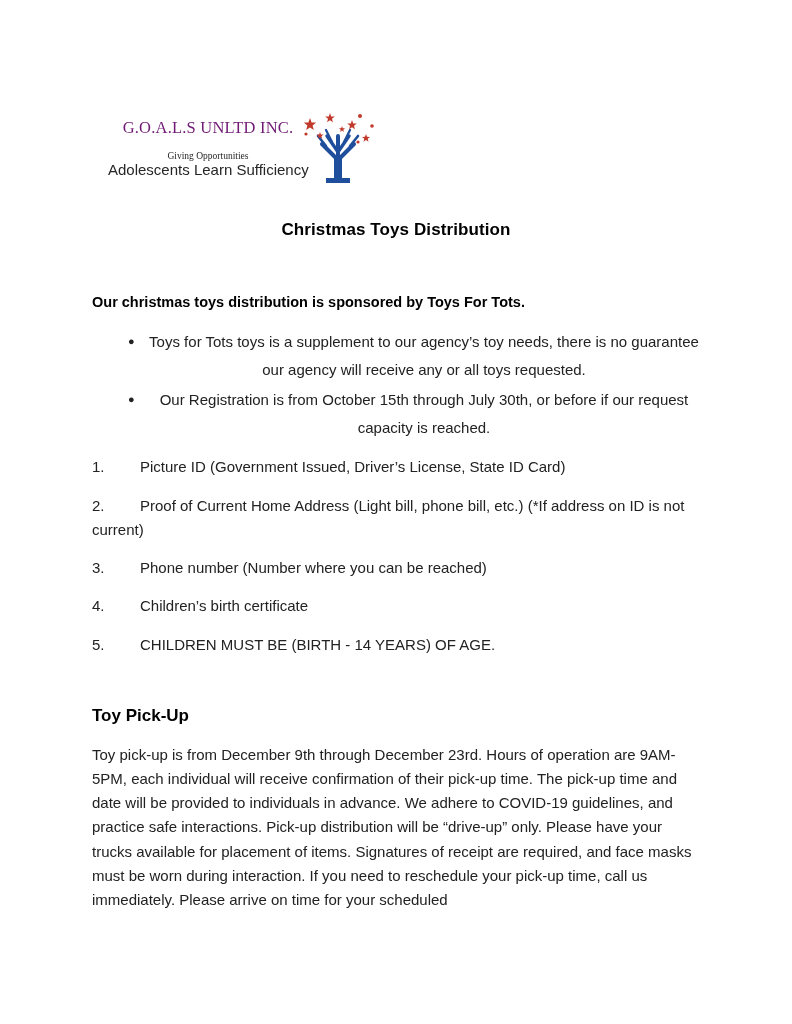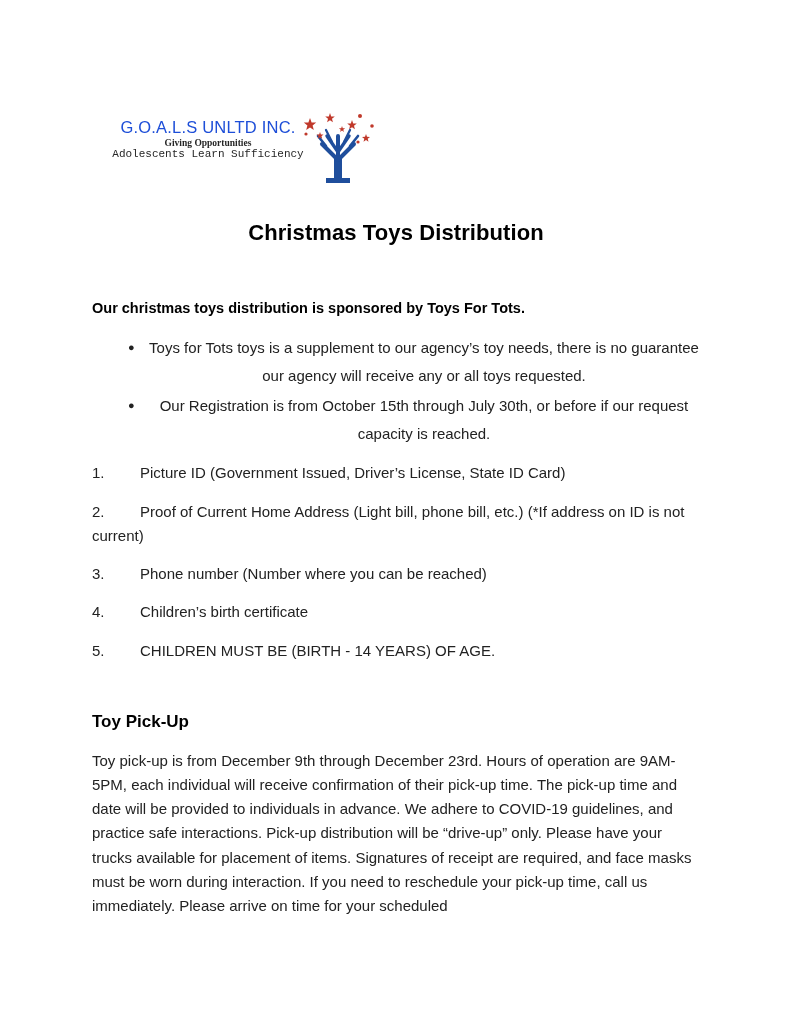--- a/index.html
+++ b/index.html
@@ -43,10 +43,10 @@
     text-align: center;
   }
   .logo-title {
-    font-family: Liberation Sans, sans-serif;
+    font-family: Liberation Serif, serif;
     font-size: 16.5px;
     letter-spacing: 0.2px;
-    color: #1d4ed8;
+    color: #701a75;
     white-space: nowrap;
   }
   .logo-sub1 {

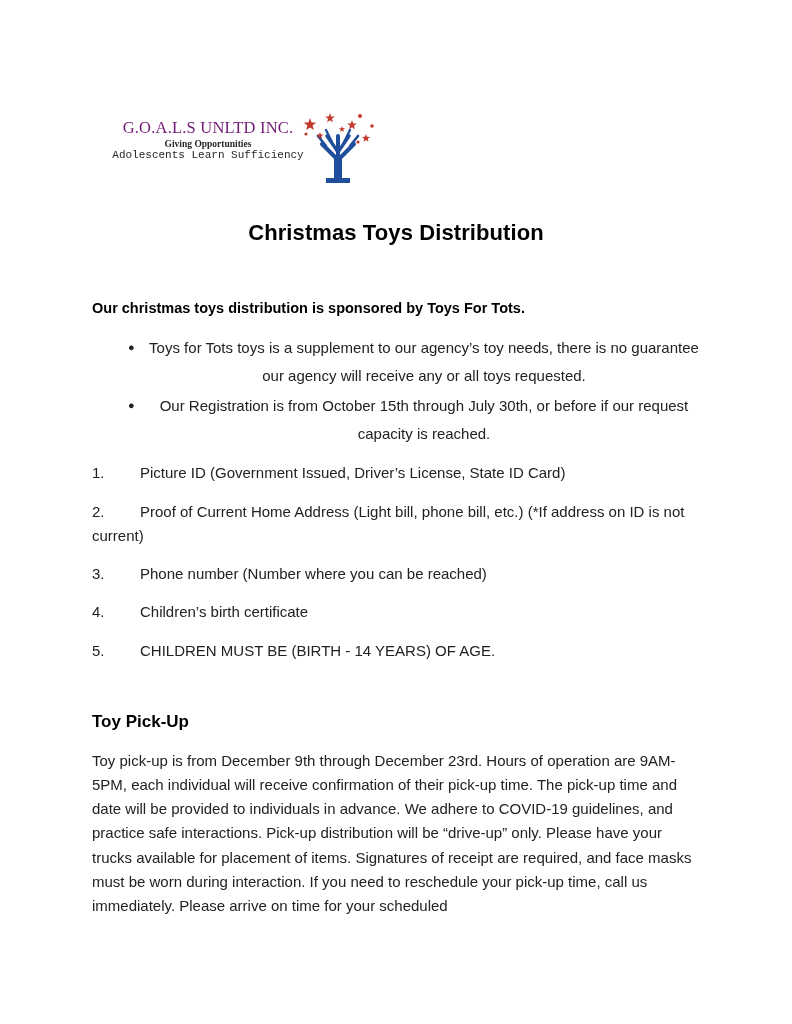--- a/index.html
+++ b/index.html
@@ -53,9 +53,8 @@
     font-family: "Liberation Serif", serif;
     font-size: 9.5px;
     color: #262626;
-    margin-top: 1px;
+    margin-top: 13px;
     white-space: nowrap;
-    font-weight: bold;
   }
   .logo-sub2 {
     font-family: Liberation Mono, monospace;

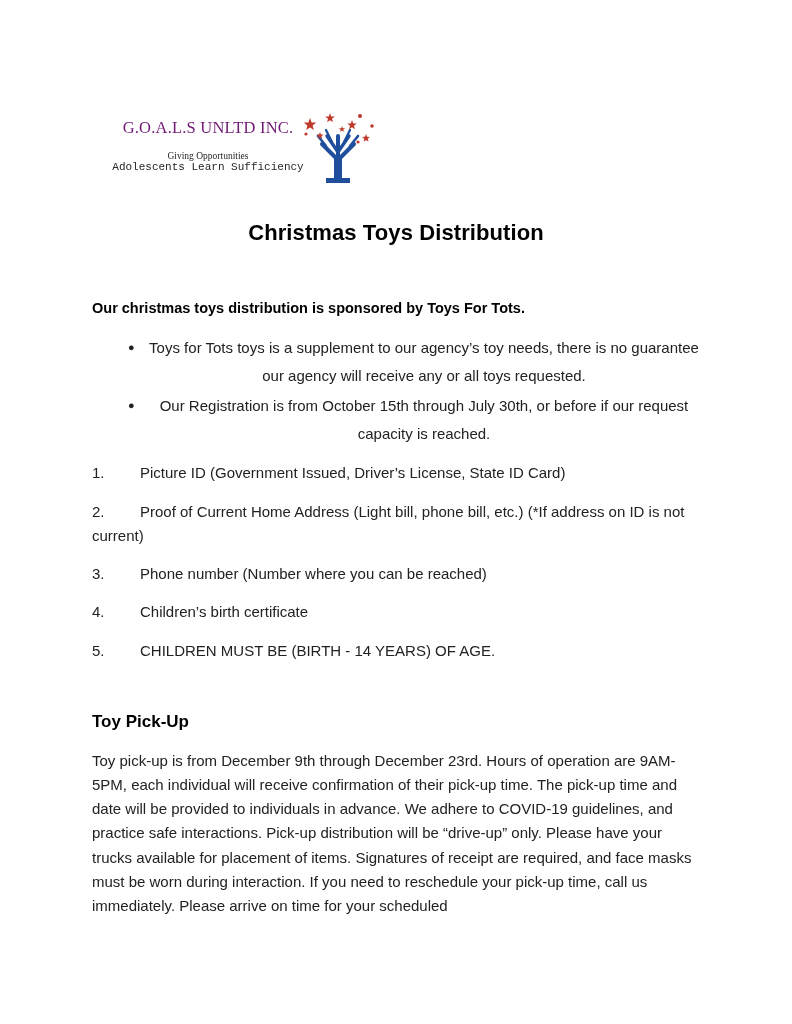--- a/index.html
+++ b/index.html
@@ -57,8 +57,8 @@
     white-space: nowrap;
   }
   .logo-sub2 {
-    font-family: Liberation Mono, monospace;
-    font-size: 11px;
+    font-family: Liberation Sans, sans-serif;
+    font-size: 15px;
     color: #262626;
     white-space: nowrap;
   }

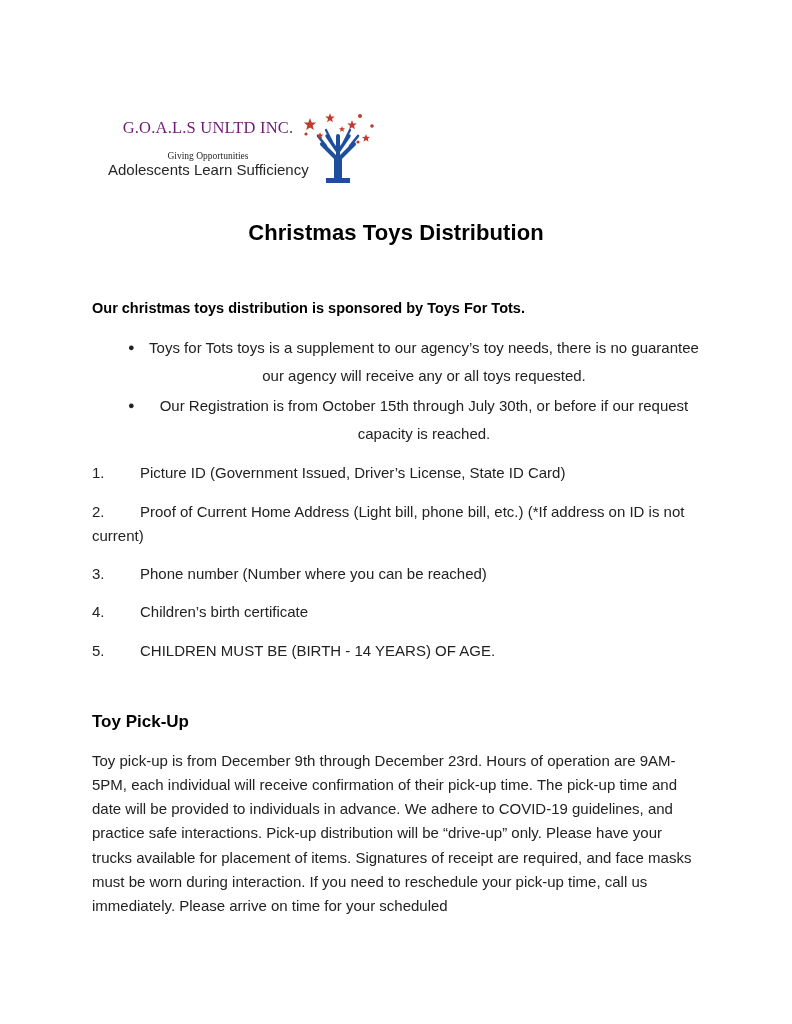--- a/index.html
+++ b/index.html
@@ -72,7 +72,7 @@
 
   
   h1.doc-title {
-    font-size: 22px;
+    font-size: 17px;
     font-weight: bold;
     text-align: center;
     margin: 28px 0 0 0;

